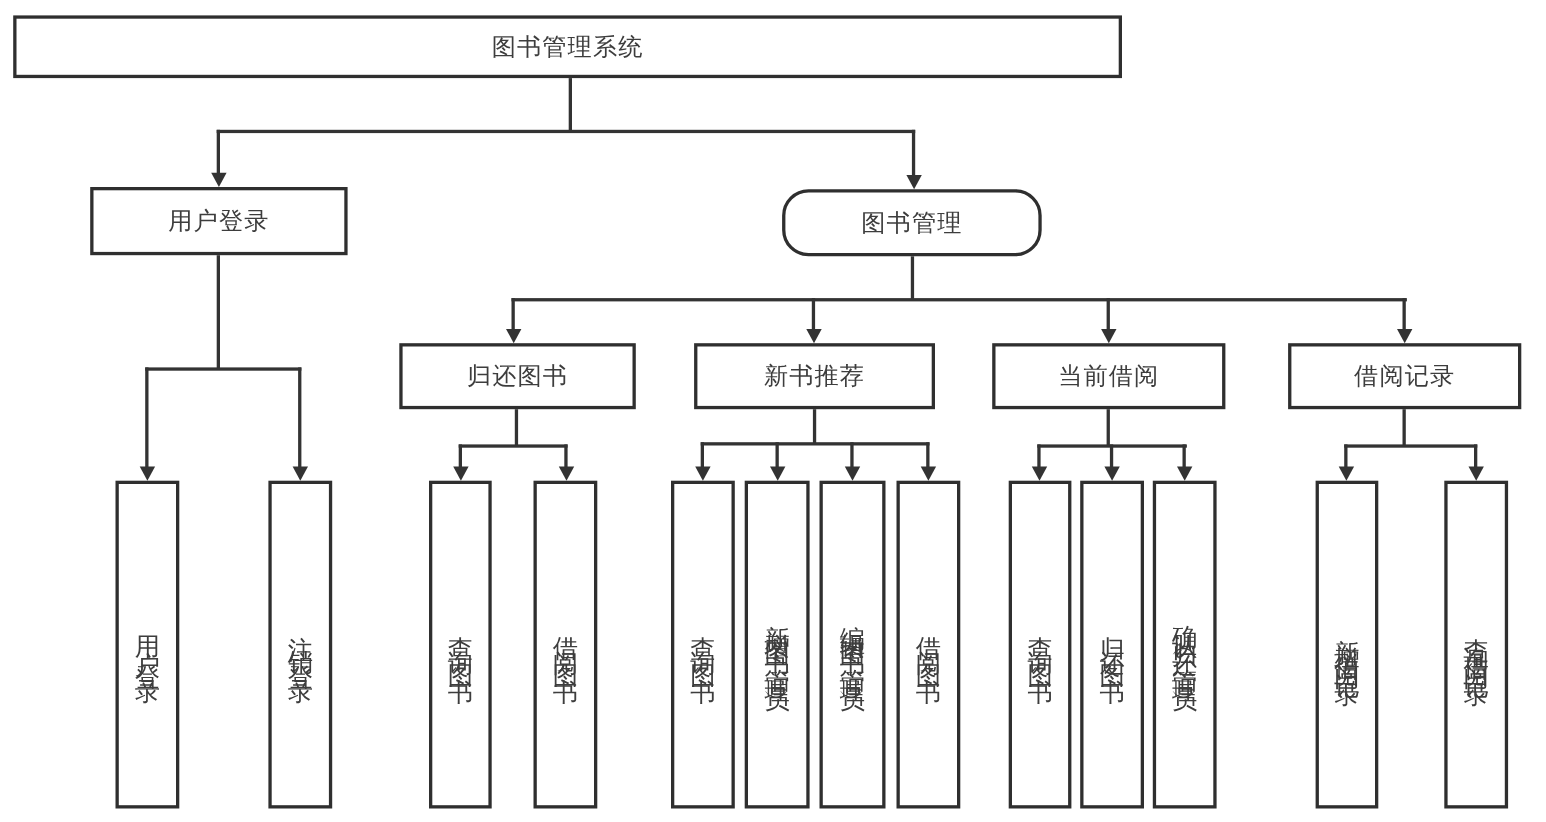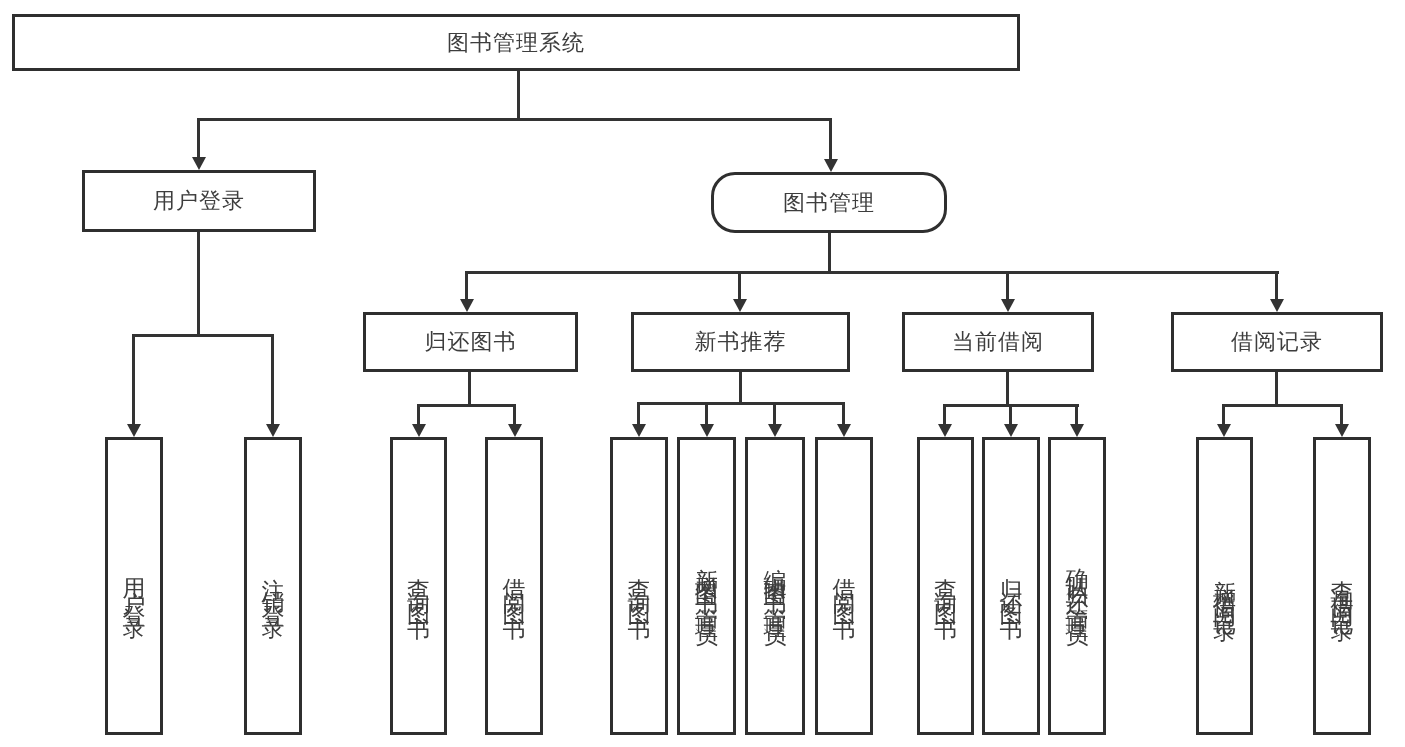--- a/index.html
+++ b/index.html
@@ -75,7 +75,7 @@
 
   <div class="node node-h" style="left:363px; top:312px; width:215px; height:60px;">归还图书</div>
   <div class="node node-h" style="left:631px; top:312px; width:219px; height:60px;">新书推荐</div>
-  <div class="node node-h" style="left:902px; top:312px; width:192px; height:60px;">当前借阅</div>
+  <div class="node node-h" style="left:902px; top:312px; width:212px; height:60px;">当前借阅</div>
   <div class="node node-h" style="left:1171px; top:312px; width:212px; height:60px;">借阅记录</div>
 
   <div class="node node-v sp" style="left:105px; top:437px; width:58px; height:298px;">用户登录</div>

